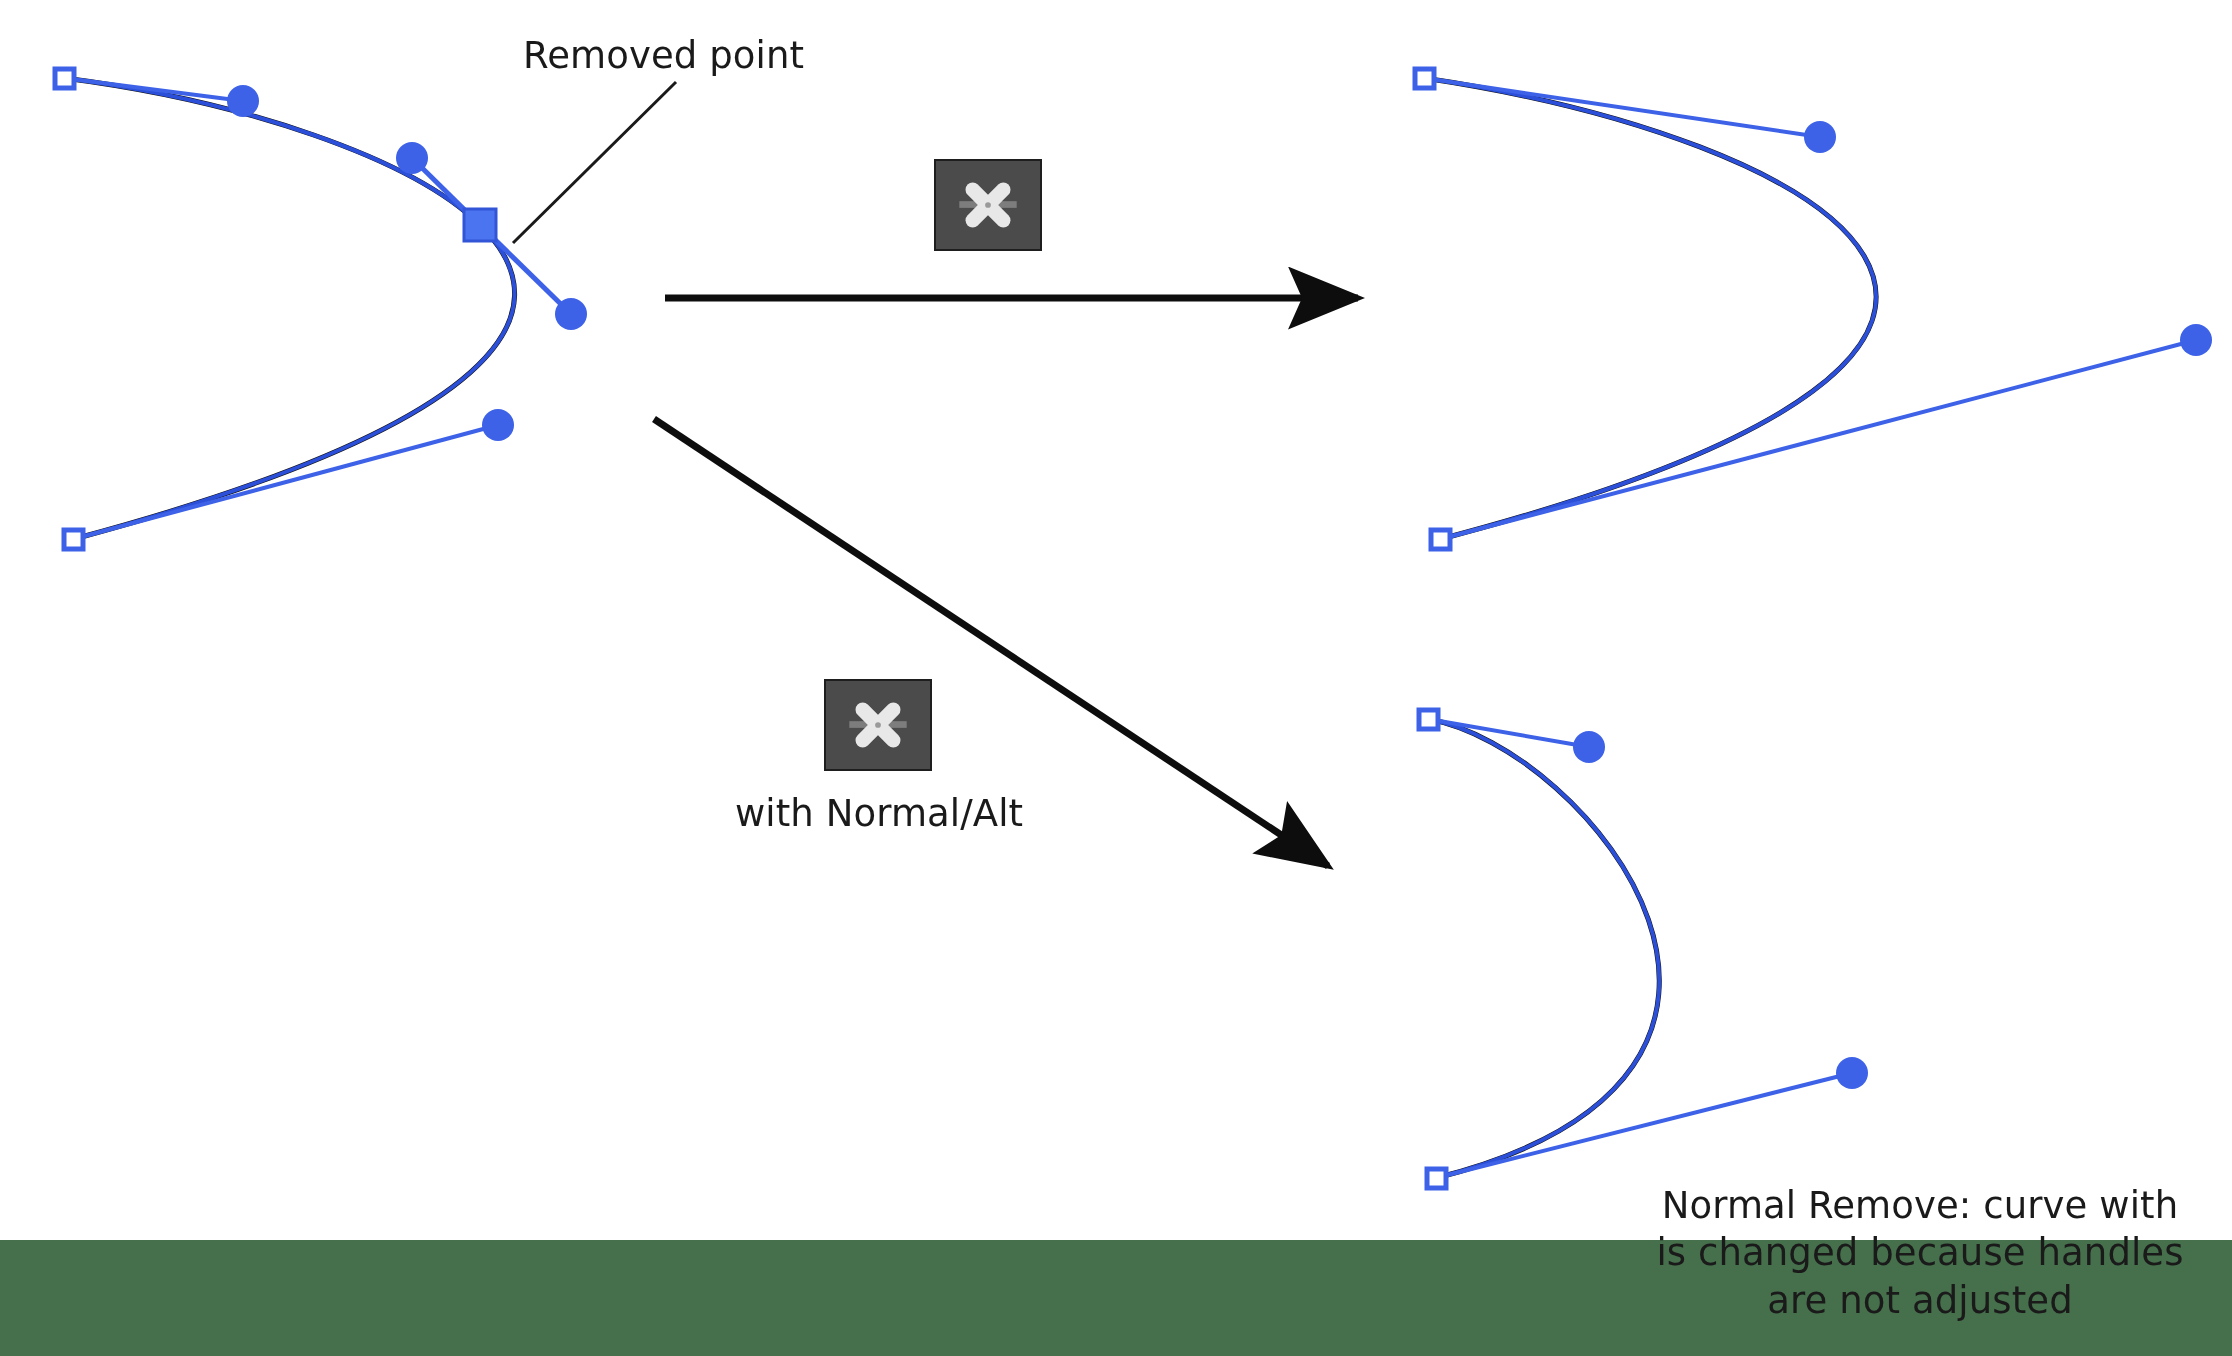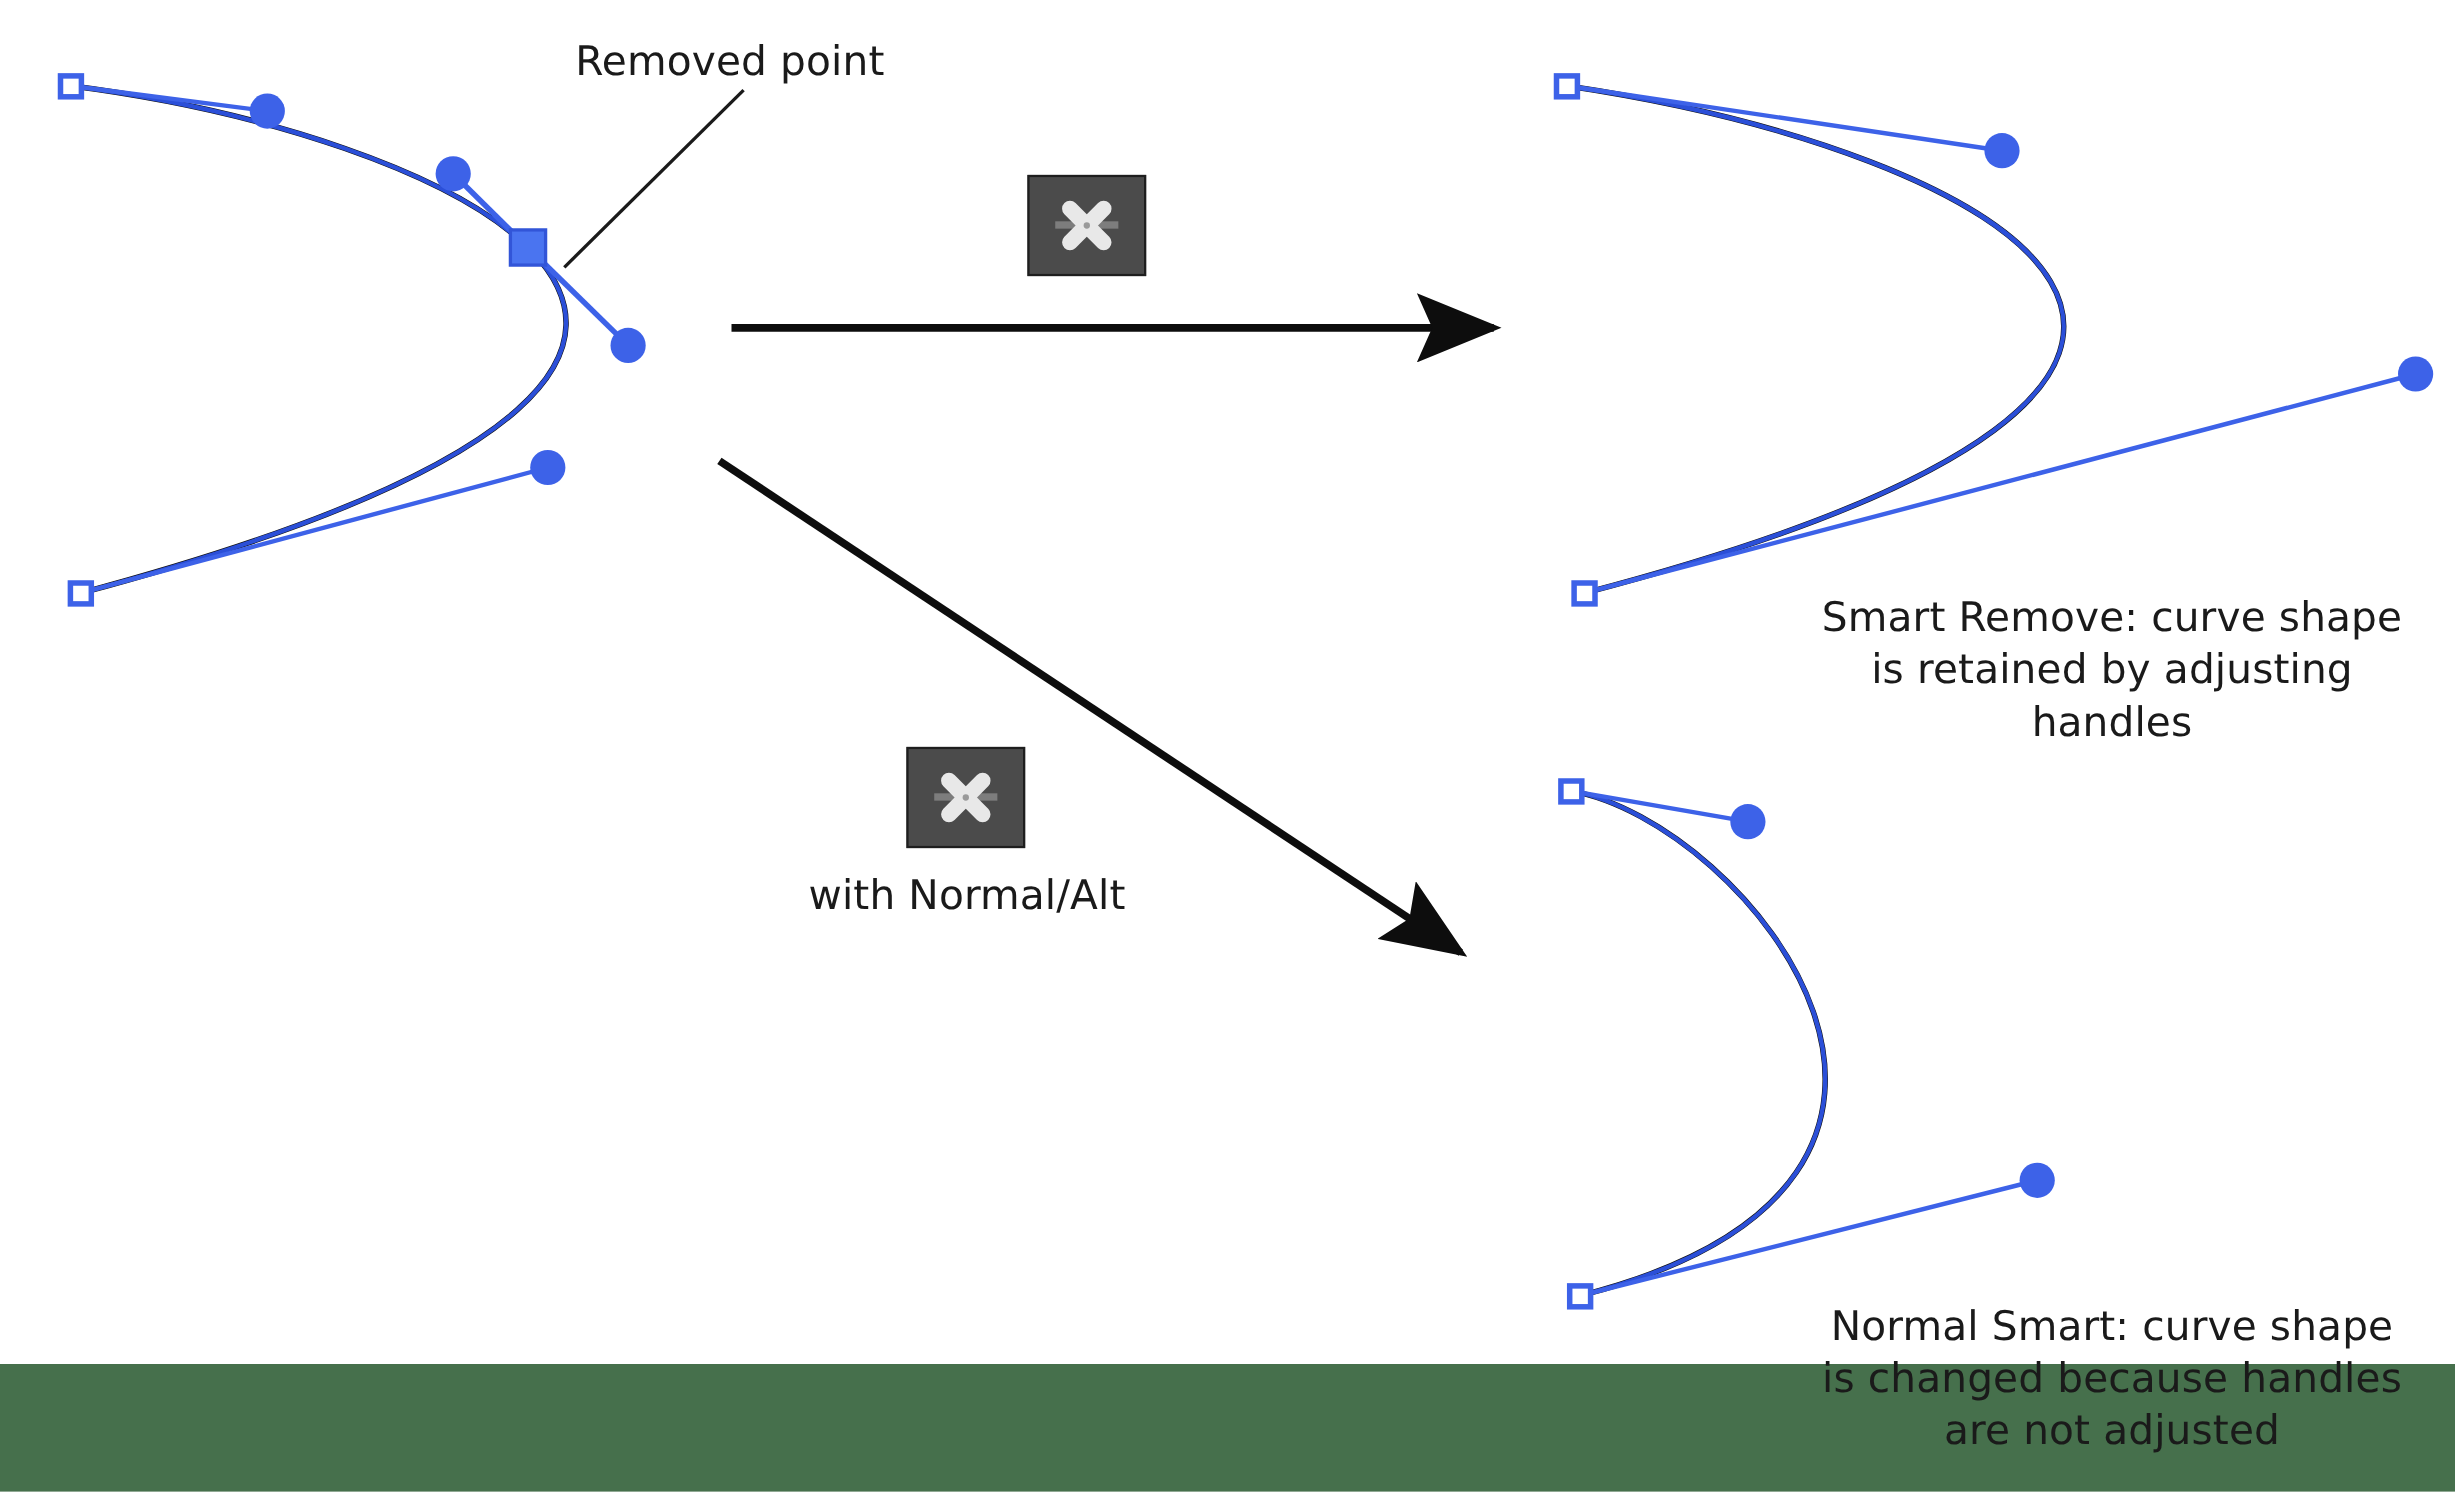--- a/index.html
+++ b/index.html
@@ -189,8 +189,6 @@
 
   <div class="caption" id="label-option-alt">with Normal/Alt</div>
 
-  <div class="caption center" id="caption-smart">Smart Remove: curve shape
-is retained by adjusting handles</div>
 
   <div class="caption center" id="caption-normal">Normal Smart: curve shape
 is changed because handles

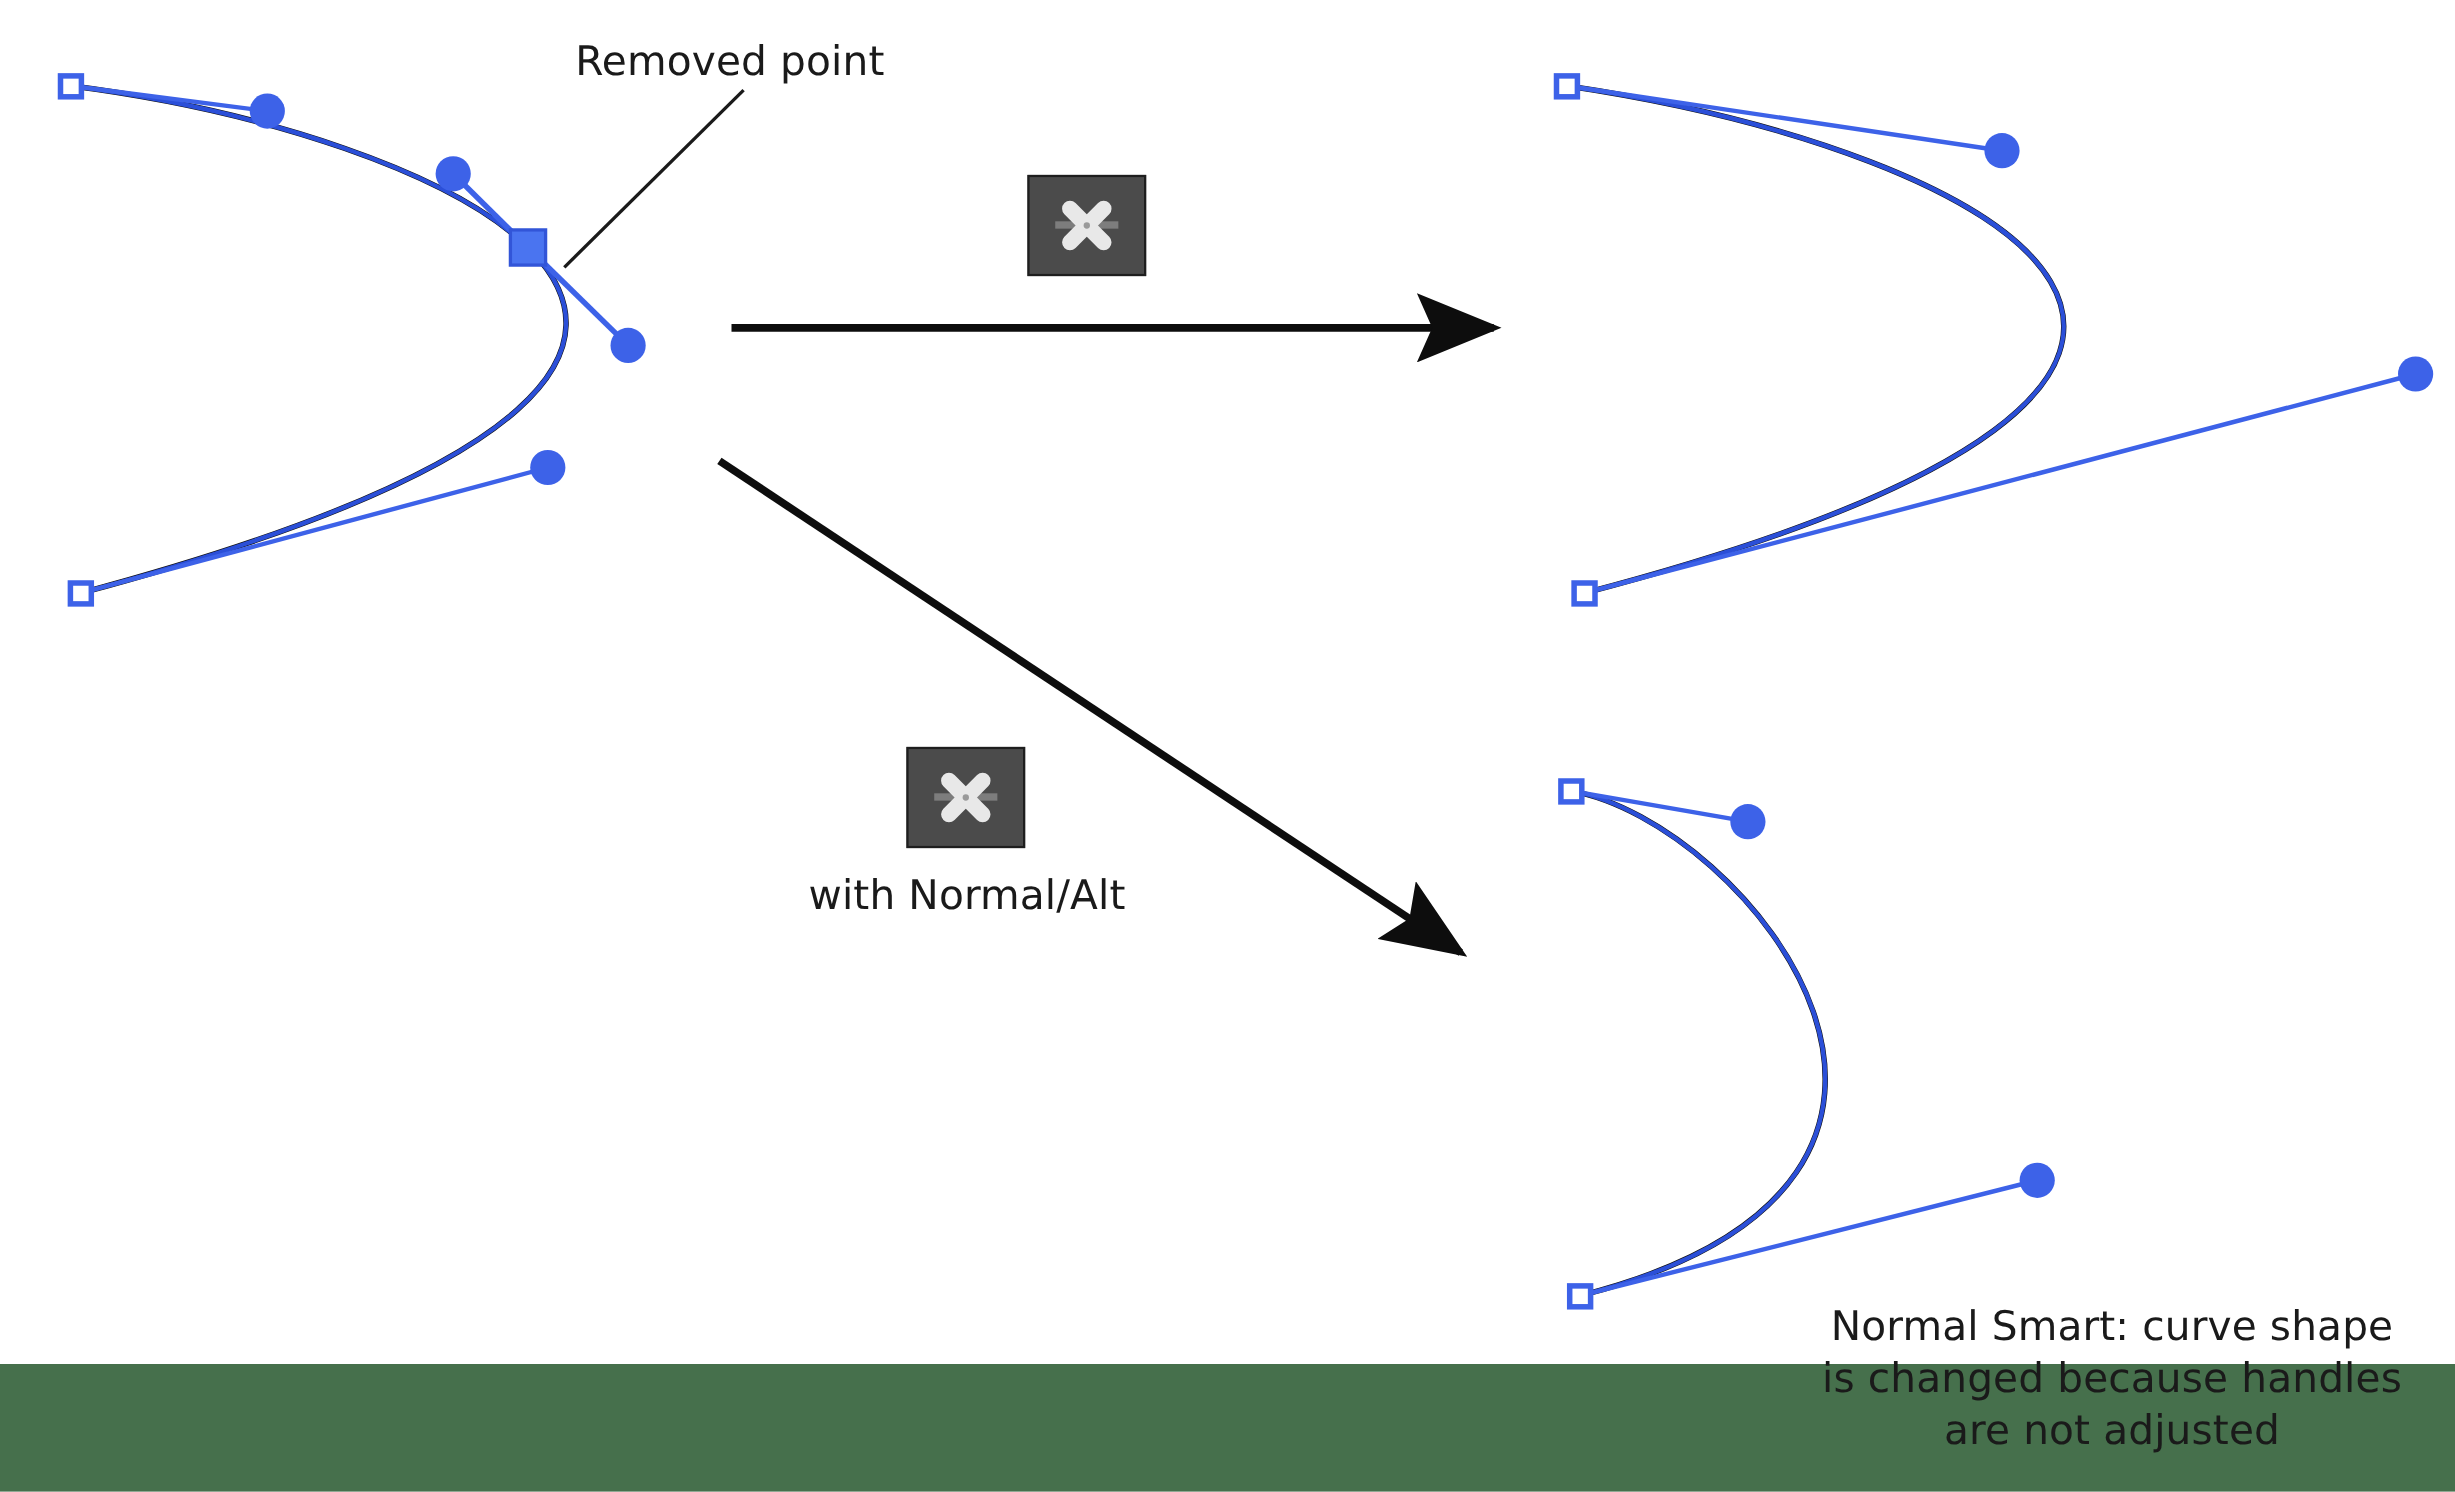--- a/index.html
+++ b/index.html
@@ -190,7 +190,7 @@
   <div class="caption" id="label-option-alt">with Normal/Alt</div>
 
 
-  <div class="caption center" id="caption-normal">Normal Smart: curve shape
+  <div class="caption center" id="caption-normal">Normal Remove: curve with
 is changed because handles
 are not adjusted</div>
 

